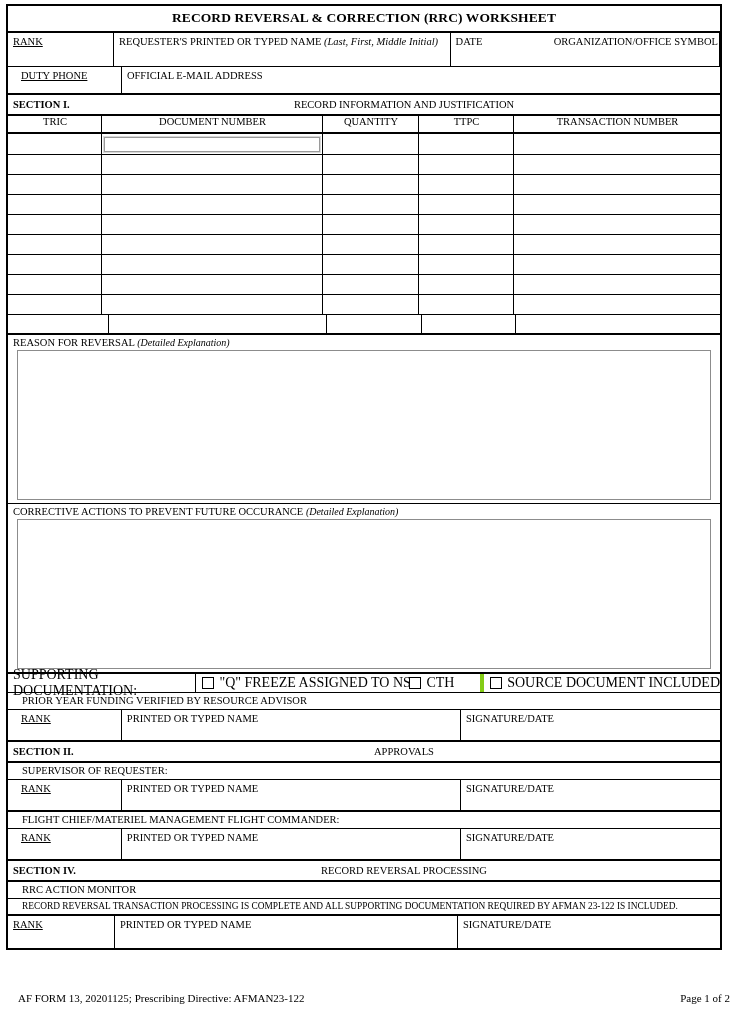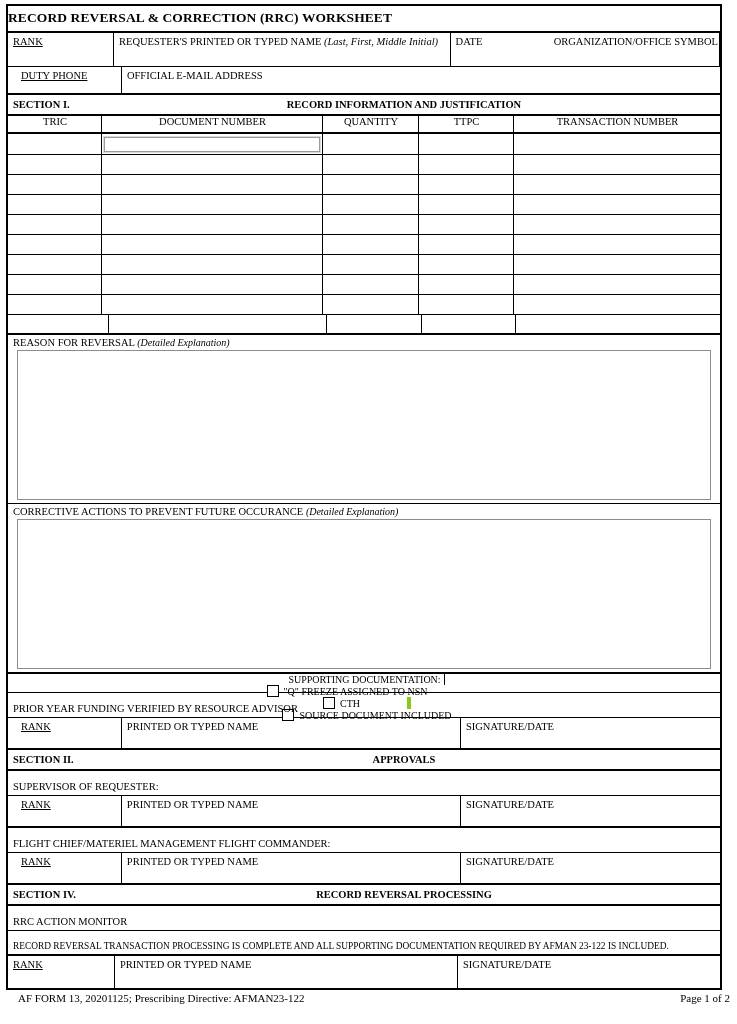--- a/index.html
+++ b/index.html
@@ -55,6 +55,7 @@
   .cell.lastcol { border-right: none; }
 
   .title-bar {
+    text-align: center;
     font-weight: bold;
     font-size: 13.5px;
     letter-spacing: .1px;

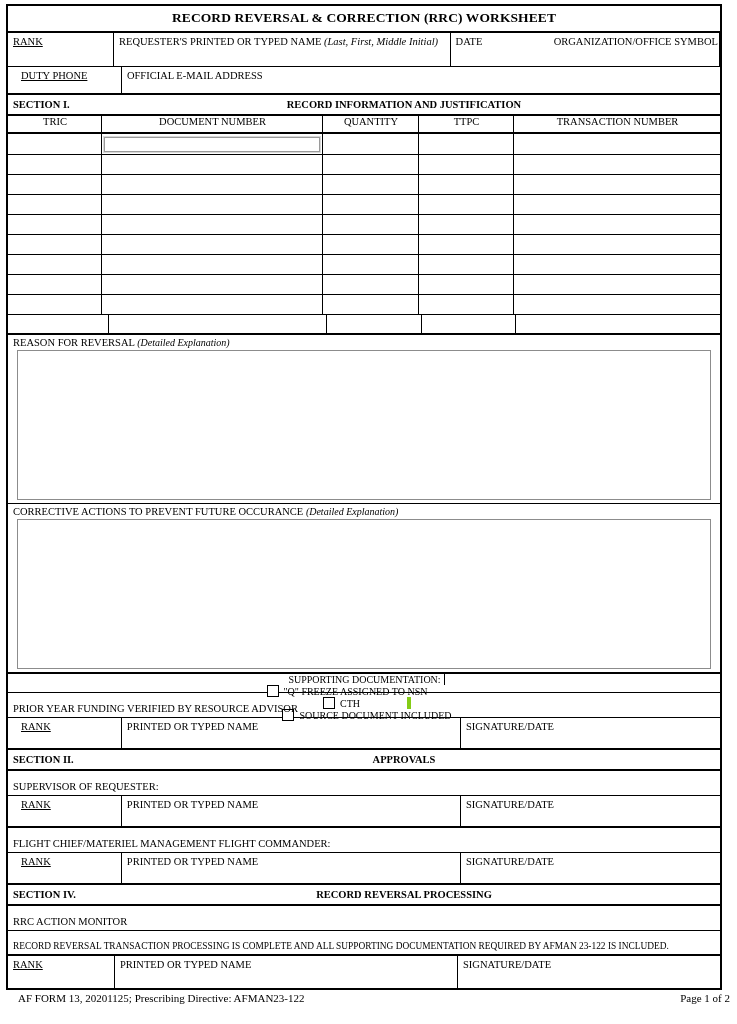--- a/index.html
+++ b/index.html
@@ -82,7 +82,7 @@
     box-sizing: border-box;
   }
   .section-bar .sec-name {
-    font-weight: bold;
+    font-weight: normal;
     flex: 1;
     text-align: center;
     padding-right: 70px;

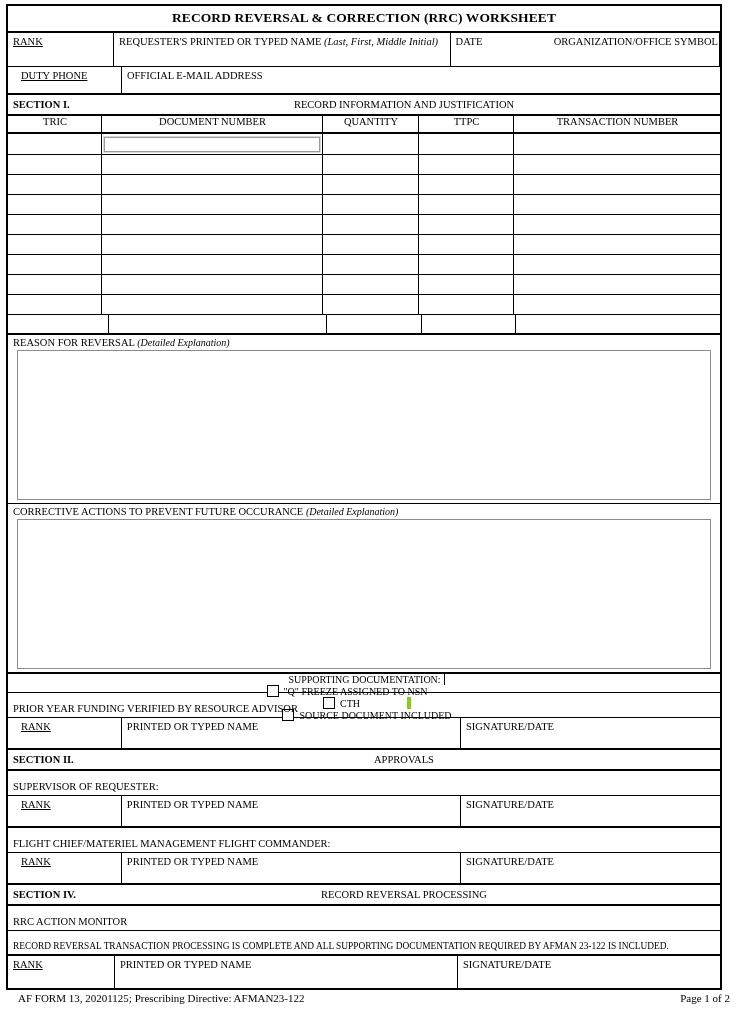--- a/index.html
+++ b/index.html
@@ -150,9 +150,8 @@
     display: flex;
     align-items: center;
     height: 18px;
-    font-size: 10px;
+    font-size: 14px;
     border-bottom: 1px solid #000;
-    flex-direction: column;
   }
   .supp-label {
     padding-left: 5px;

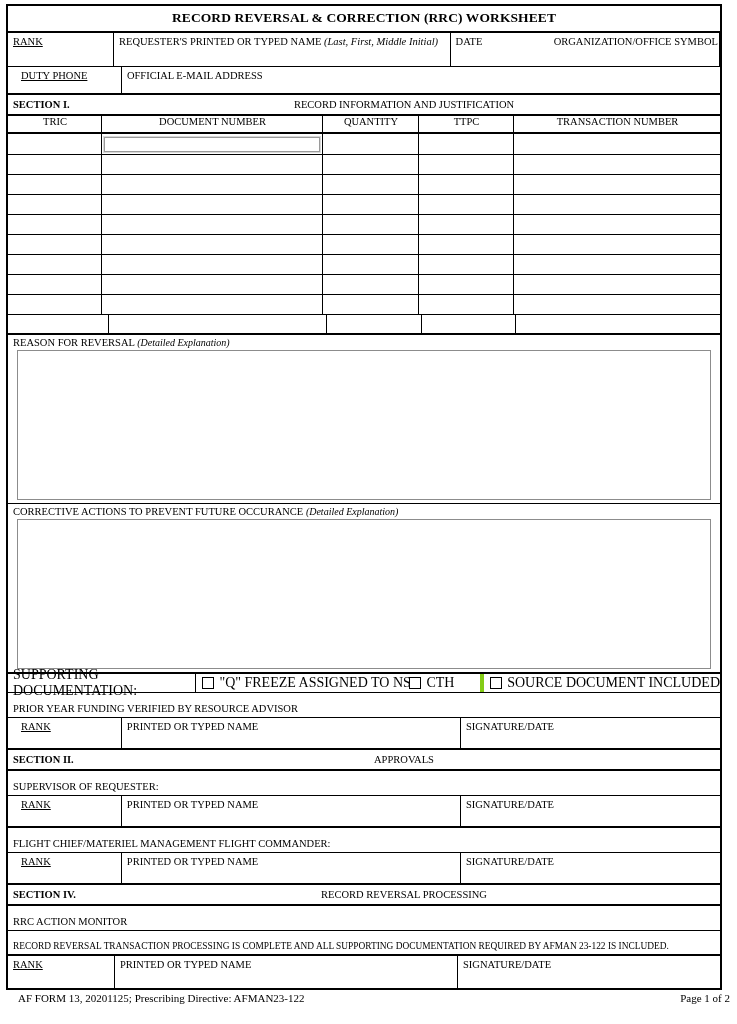--- a/index.html
+++ b/index.html
@@ -184,13 +184,12 @@
   .plain-row {
     height: 17px;
     font-size: 10.5px;
-    padding-left: 5px;
+    padding-left: 14px;
     padding-top: 2px;
     box-sizing: border-box;
     border-bottom: 1px solid #000;
     white-space: nowrap;
     overflow: hidden;
-    margin-top: 8px;
   }
   .plain-row.thick { border-bottom: 2px solid #000; }
   .plain-row.tiny { font-size: 9.4px; padding-top: 2px; }

